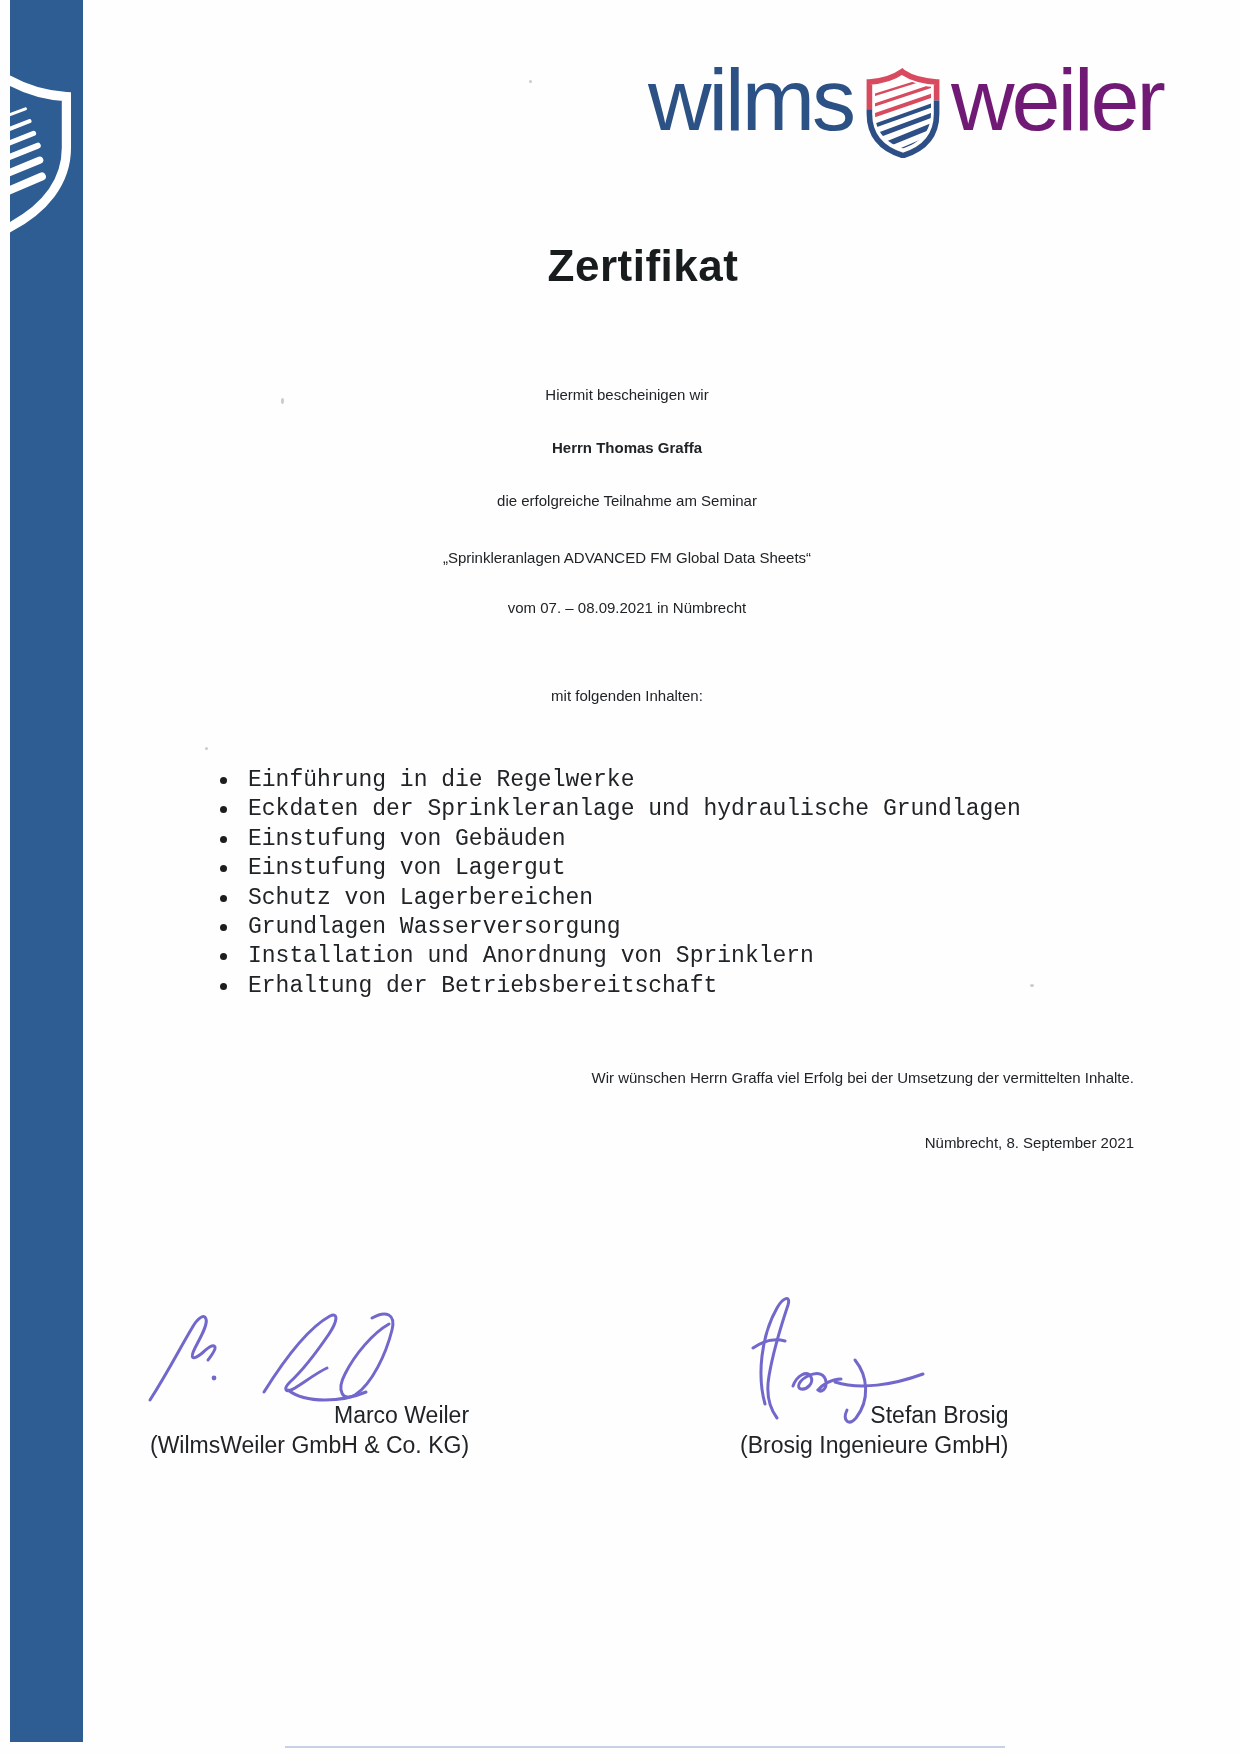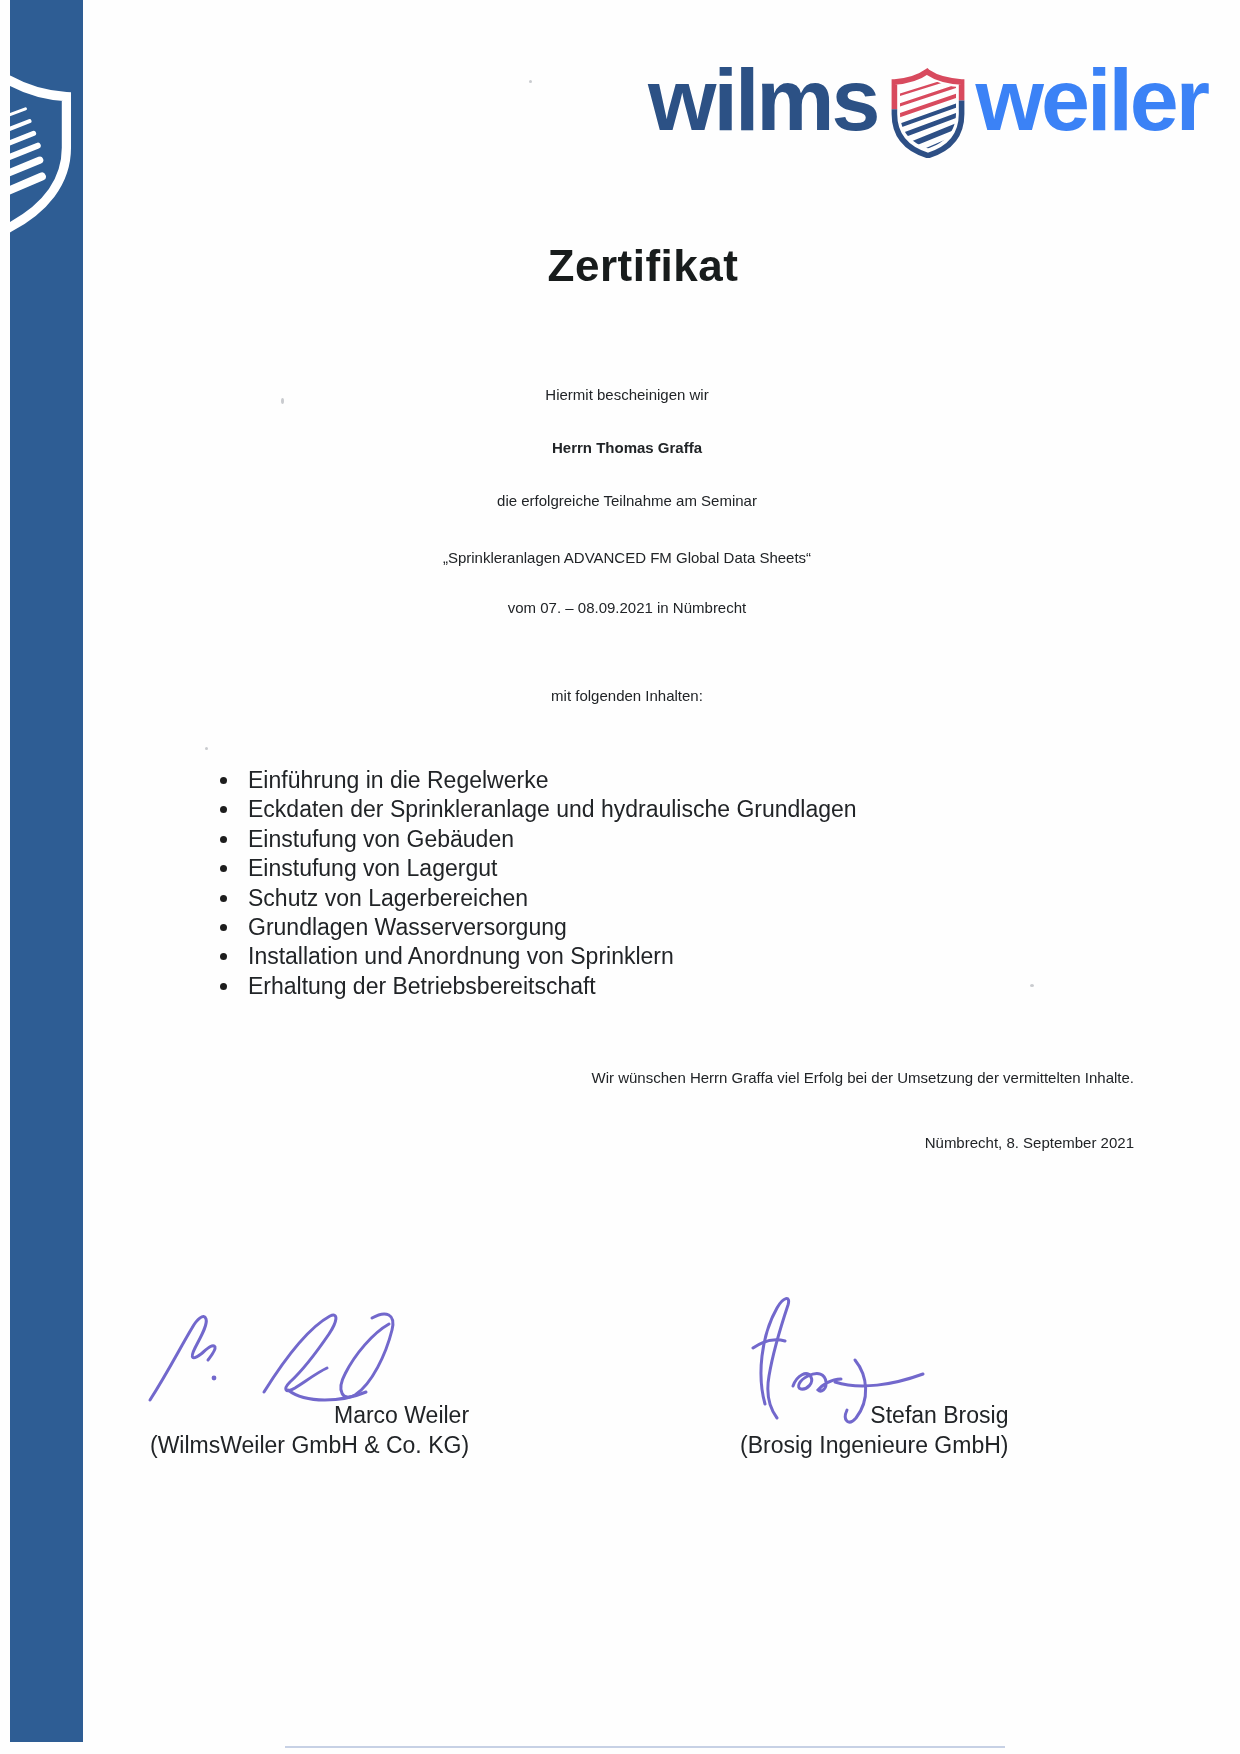--- a/index.html
+++ b/index.html
@@ -22,7 +22,7 @@
   .logo{
     position:absolute;left:648px;top:52px;
     display:flex;align-items:flex-start;
-    font-weight:bold;font-size:88px;letter-spacing:-3px;line-height:1.1;
+    font-weight:normal;font-size:88px;letter-spacing:-3px;line-height:1.1;
     white-space:nowrap;
   }
   .logo-wilms{color:#2c5185;}

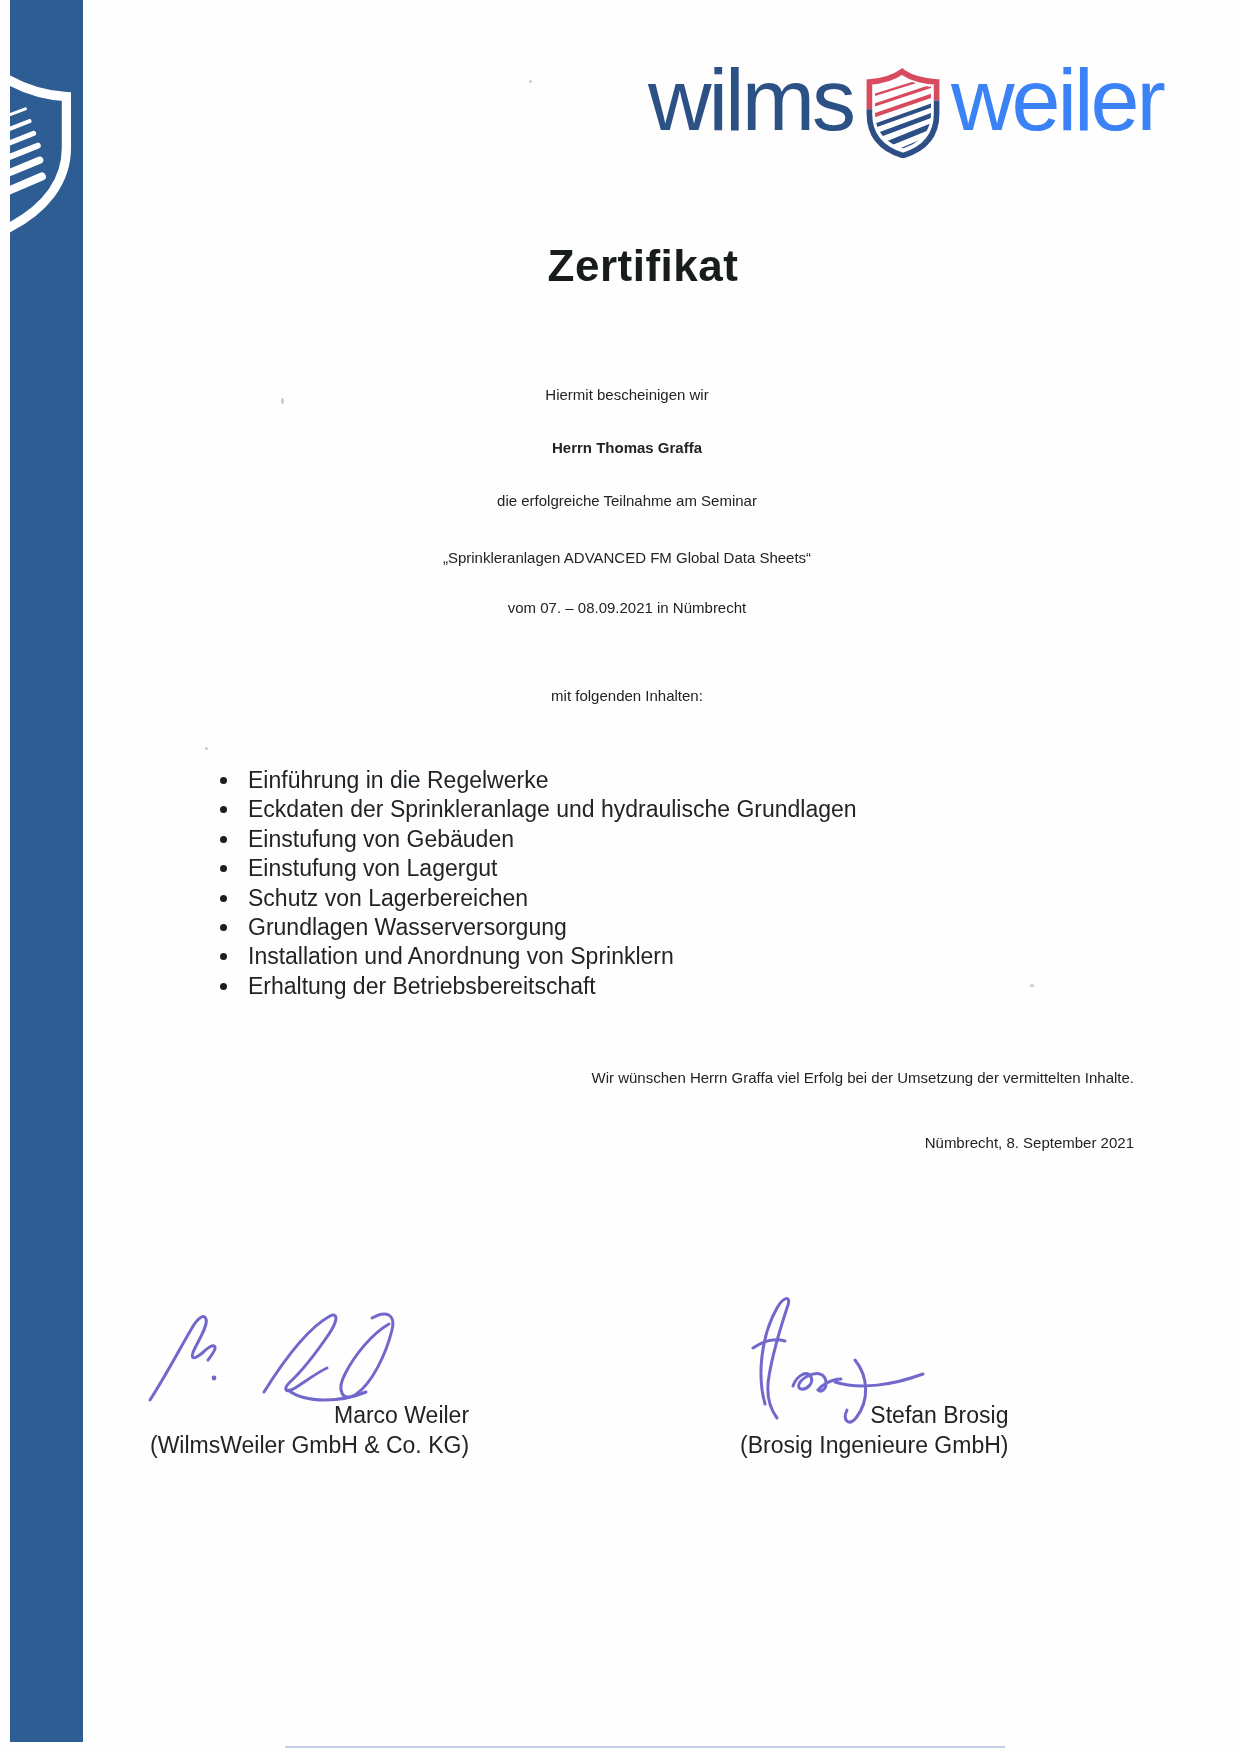--- a/index.html
+++ b/index.html
@@ -26,7 +26,7 @@
     white-space:nowrap;
   }
   .logo-wilms{color:#2c5185;}
-  .logo-weiler{color:#3b82f6;}
+  .logo-weiler{color:#701a75;}
   .logo-shield{margin:14px 8px 0 10px;}
   
   .line{

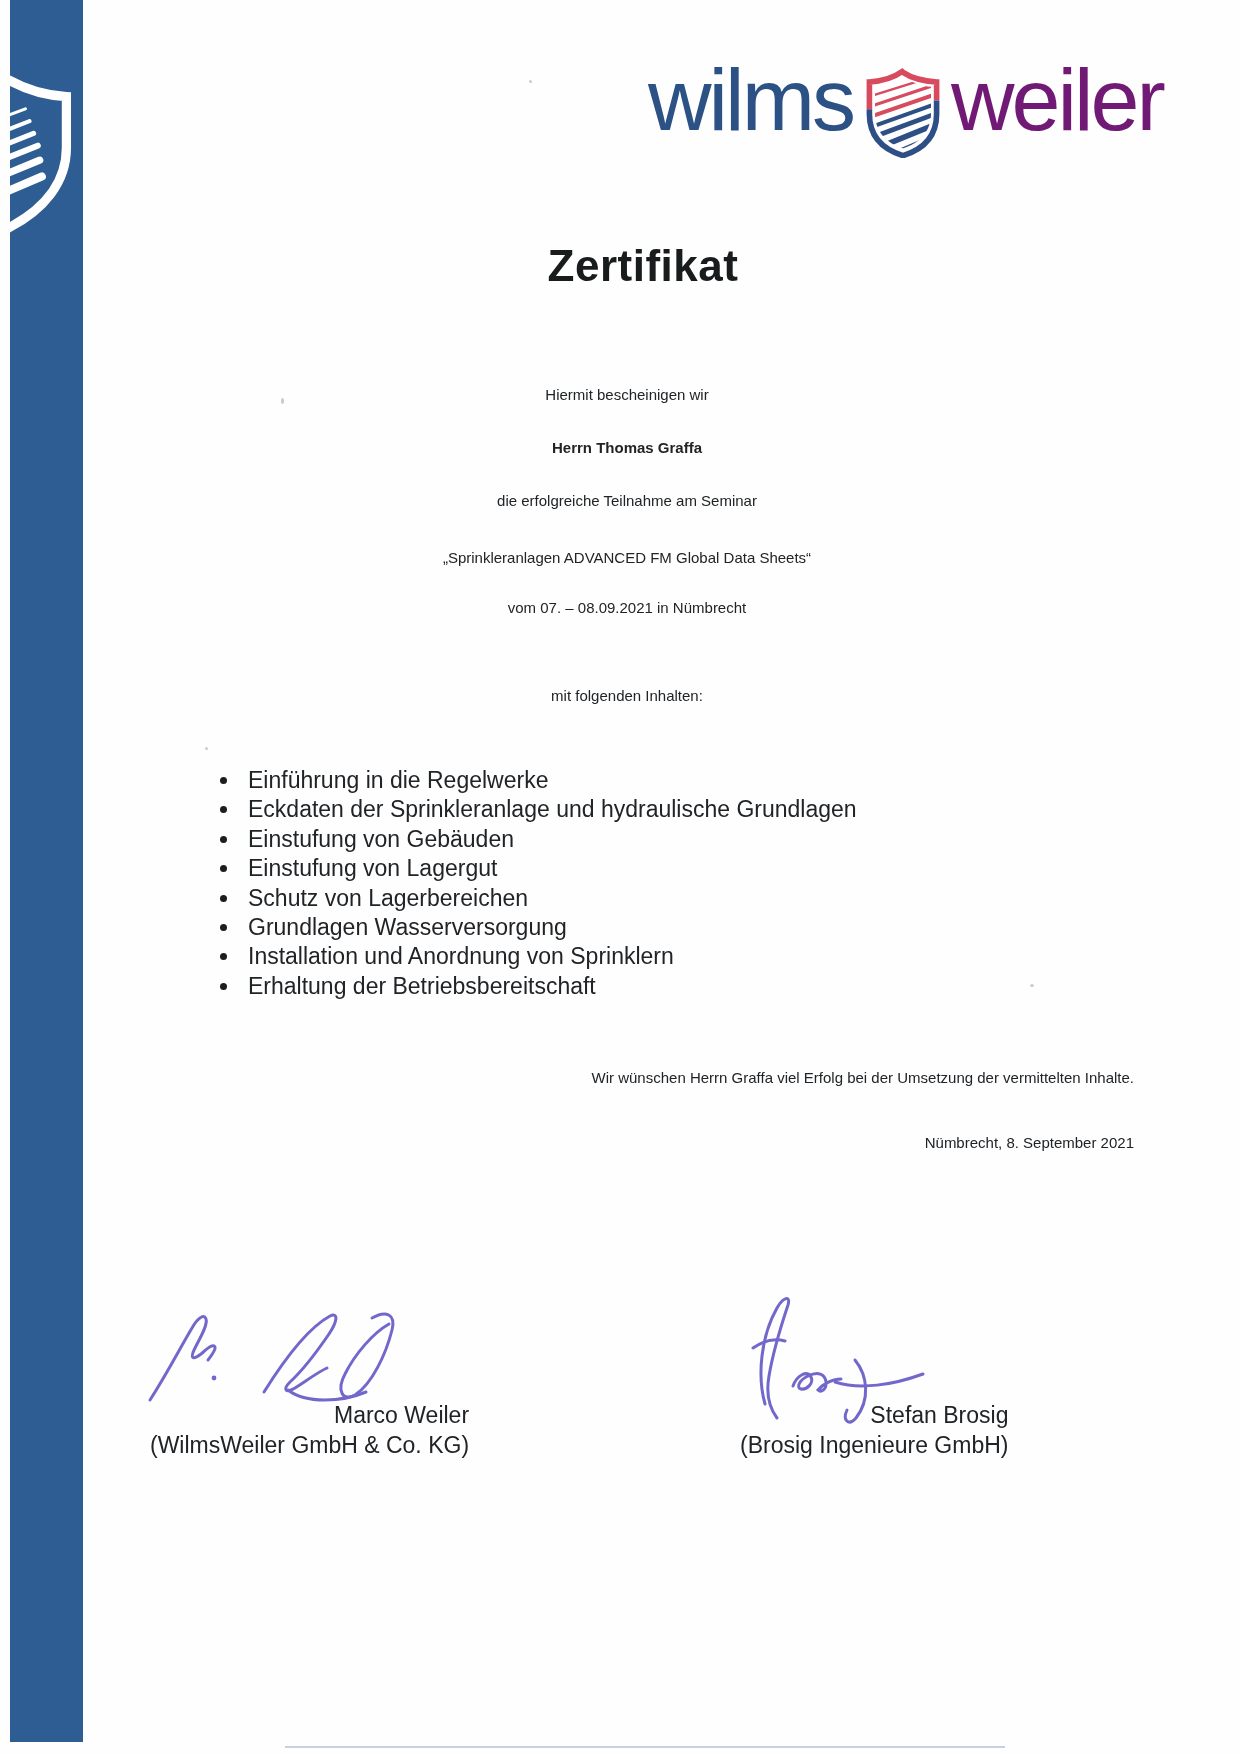--- a/index.html
+++ b/index.html
@@ -46,7 +46,7 @@
     list-style:none;font-size:23px;
   }
   .contents li{
-    position:relative;padding-left:30px;line-height:29.4px;
+    position:relative;padding-left:30px;line-height:29.4px;font-family:Liberation Mono, monospace;
   }
   .contents li::before{
     content:"";position:absolute;left:2px;top:11px;

